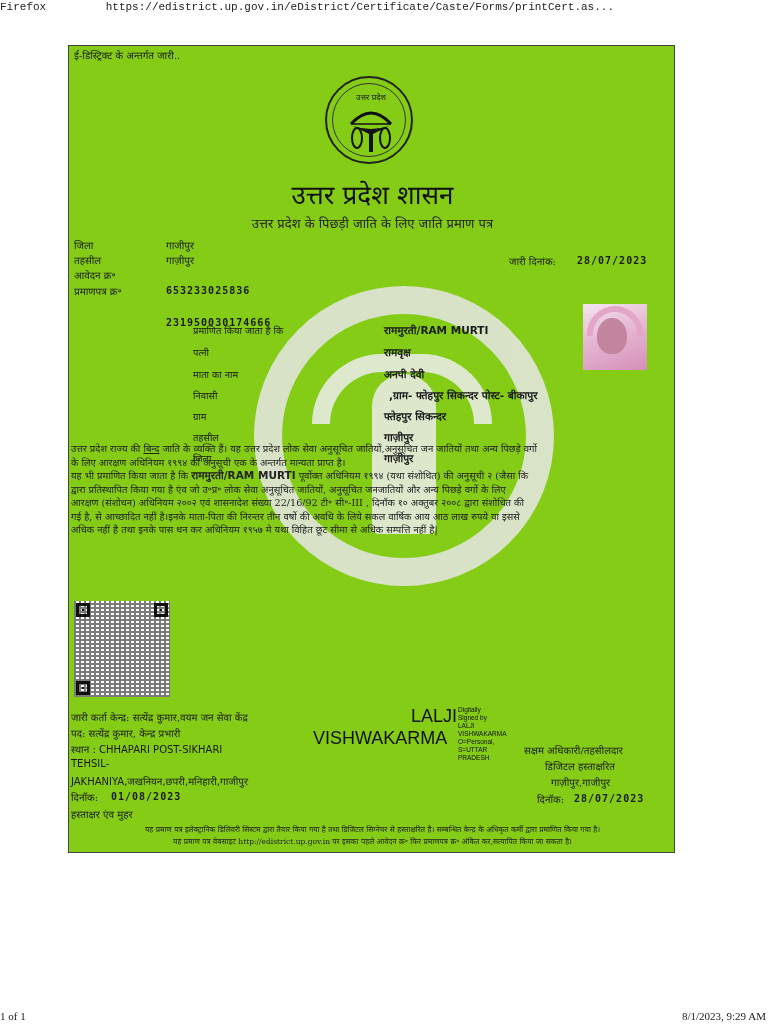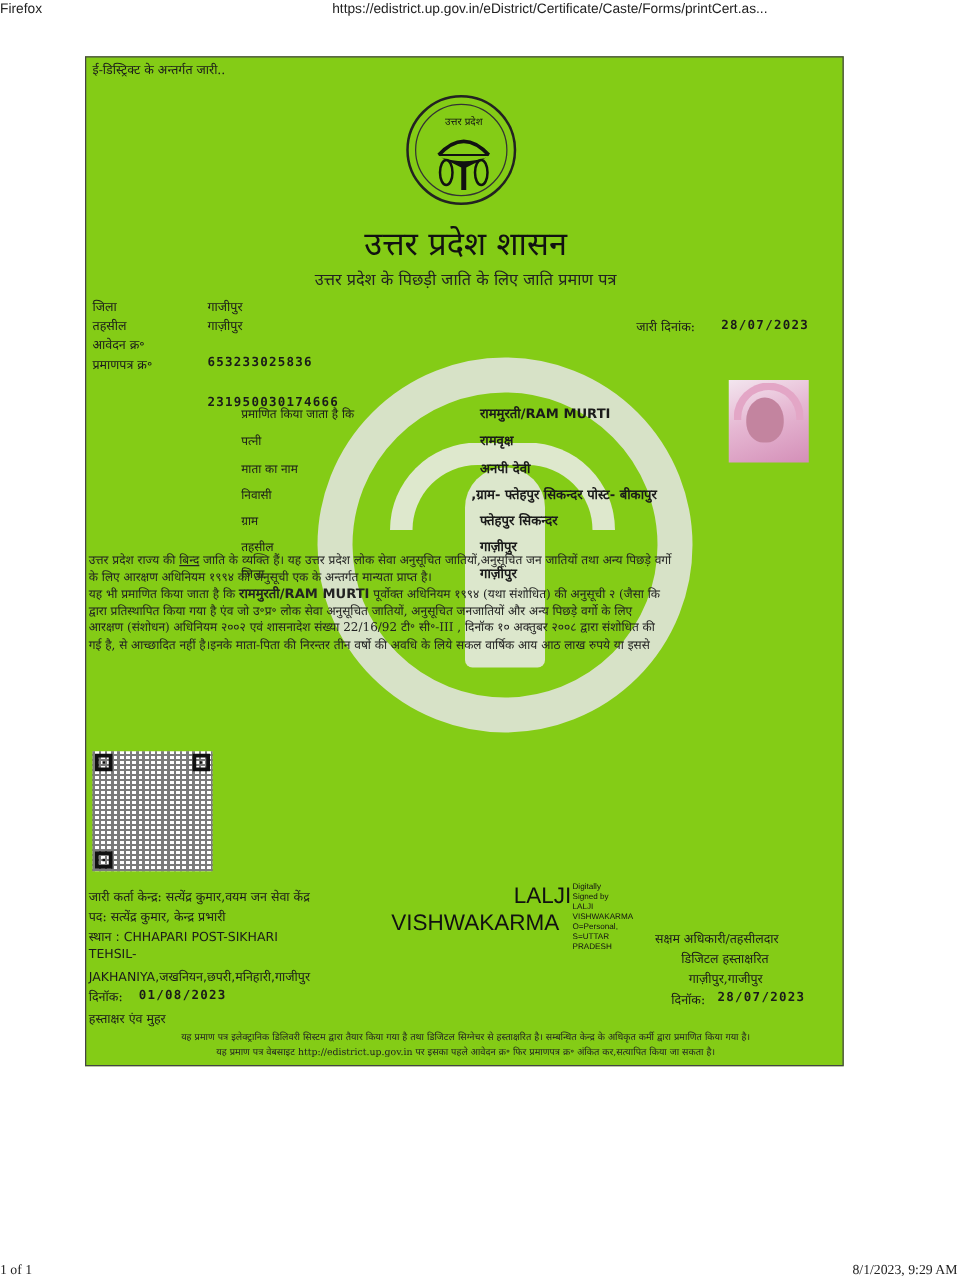--- a/index.html
+++ b/index.html
@@ -9,7 +9,7 @@
     font-family: "DejaVu Serif", "Liberation Serif", serif;
   }
   .print-header { position: absolute; top: 0; left: 0; width: 616px; height: 16px;
-    font-family: Liberation Sans, sans-serif; font-size: 11px; color: #222; text-align: center; }
+    font-family: Liberation Mono, monospace; font-size: 11px; color: #222; text-align: center; }
   .print-header .left { position: absolute; left: 0; top: 1px; }
   .print-header .right { position: absolute; right: 2px; top: 1px; }
   .print-footer { position: absolute; bottom: 0; left: 0; width: 768px; height: 16px;

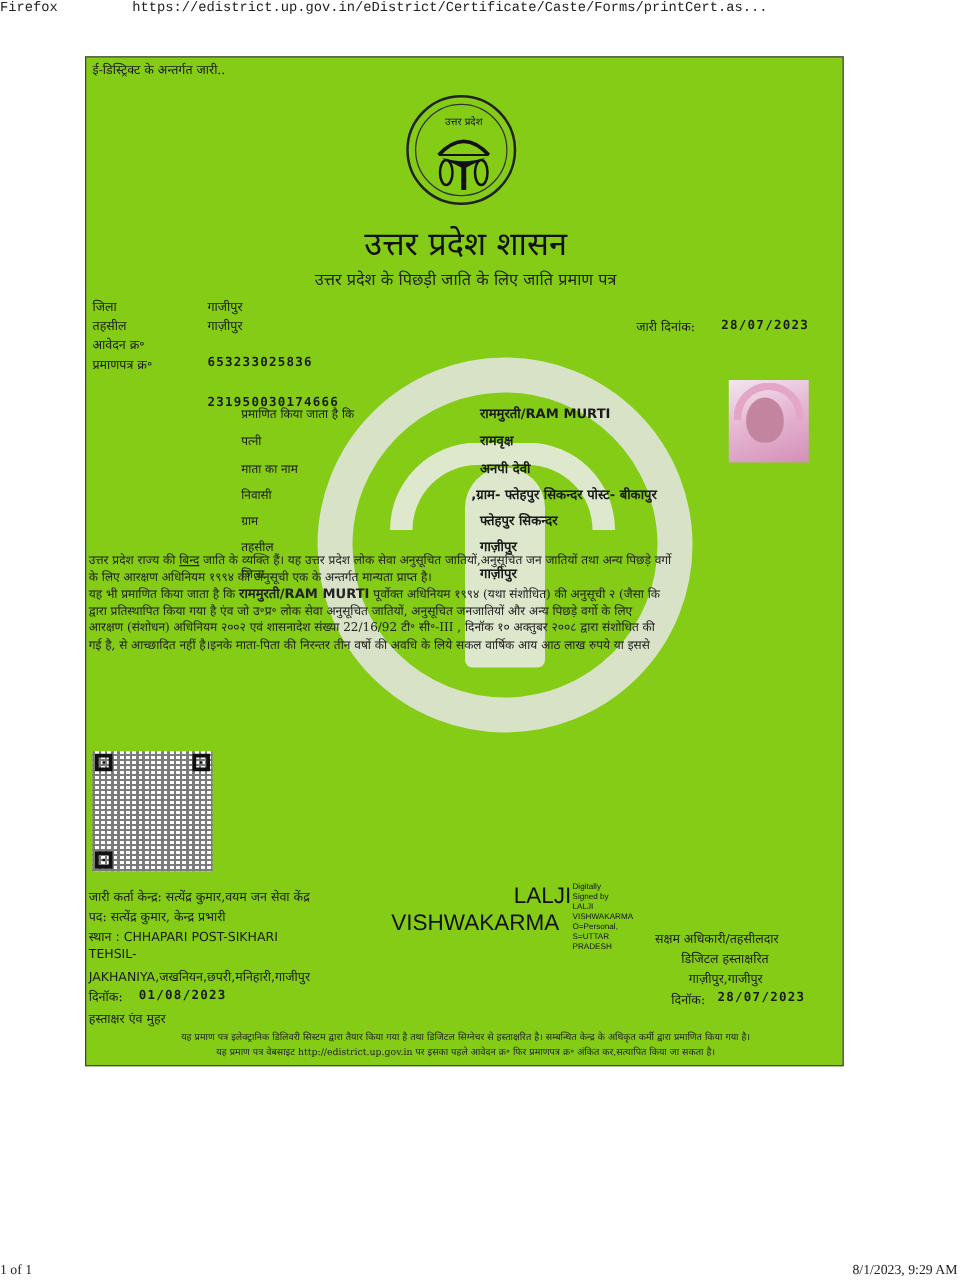--- a/index.html
+++ b/index.html
@@ -130,7 +130,7 @@
   <div class="abs small" style="left:124px; top:322px;">माता का नाम</div>
   <div class="abs bold-sans" style="left:315px; top:321px;">अनपी देवी</div>
   <div class="abs small" style="left:124px; top:343px;">निवासी</div>
-  <div class="abs bold-sans" style="left:308px; top:342px;">,ग्राम- फ्तेहपुर सिकन्दर पोस्ट- बीकापुर</div>
+  <div class="abs bold-sans" style="left:320px; top:342px;">,ग्राम- फ्तेहपुर सिकन्दर पोस्ट- बीकापुर</div>
   <div class="abs small" style="left:124px; top:364px;">ग्राम</div>
   <div class="abs bold-sans" style="left:315px; top:363px;">फ्तेहपुर सिकन्दर</div>
   <div class="abs small" style="left:124px; top:385px;">तहसील</div>

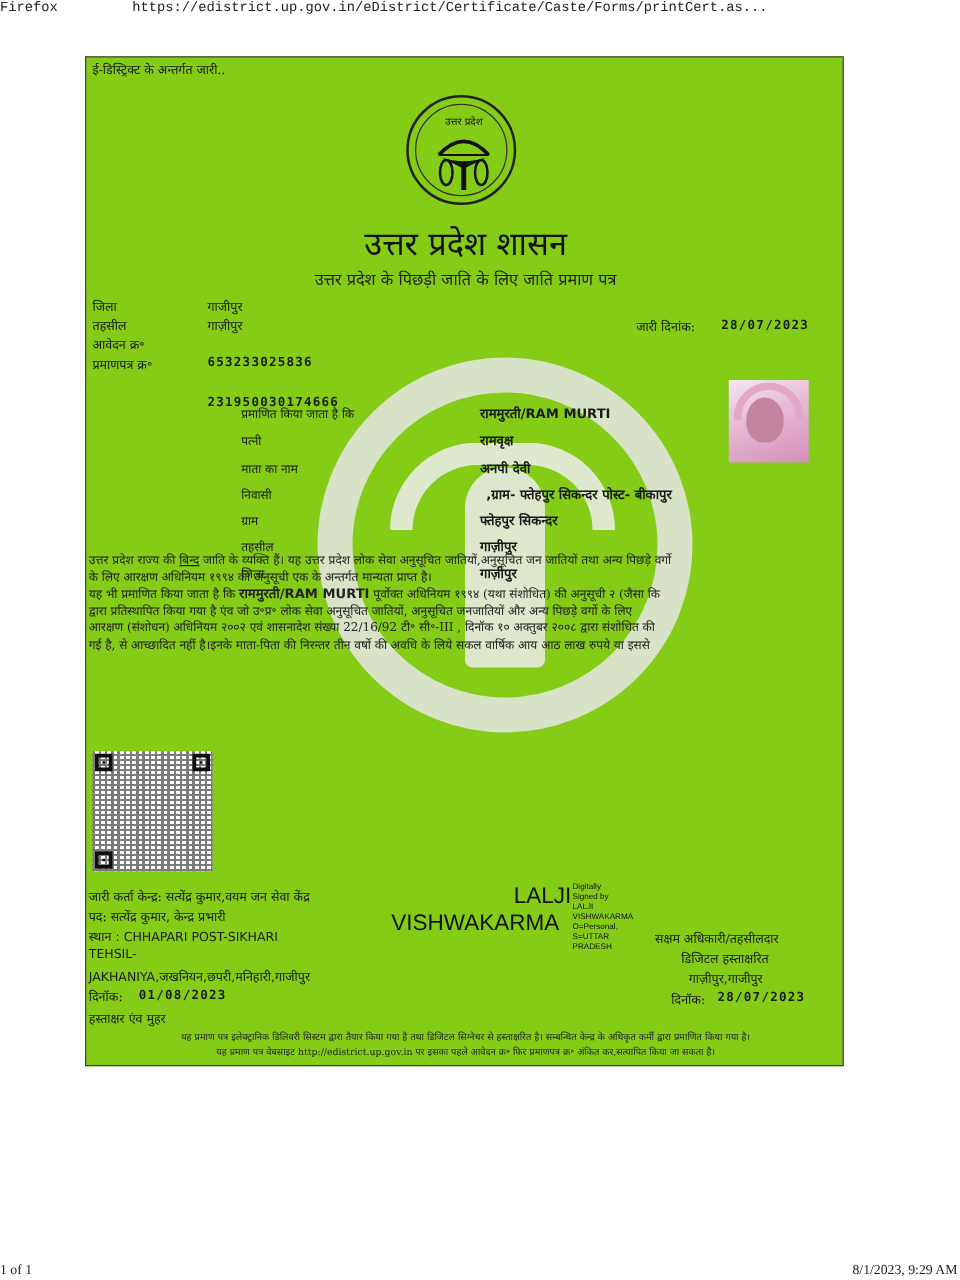--- a/index.html
+++ b/index.html
@@ -150,6 +150,7 @@
     <span class="line">द्वारा प्रतिस्थापित किया गया है एंव जो उ॰प्र॰ लोक सेवा अनुसूचित जातियों, अनुसूचित जनजातियों और अन्य पिछड़े वर्गो के लिए</span>
     <span class="line">आरक्षण (संशोधन) अधिनियम २००२ एवं शासनादेश संख्या 22/16/92 टी॰ सी॰-III , दिनॉक १० अक्तुबर २००८ द्वारा संशोधित की</span>
     <span class="line">गई है, से आच्छादित नहीं है।इनके माता-पिता की निरन्तर तीन वर्षो की अवधि के लिये सकल वार्षिक आय आठ लाख रुपये या इससे</span>
+    <span class="line">अधिक नहीं है तथा इनके पास धन कर अधिनियम १९५७ मे यथा विहित छूट सीमा से अधिक सम्पत्ति नहीं है|</span>
   </div>
 
   <div class="qr">

